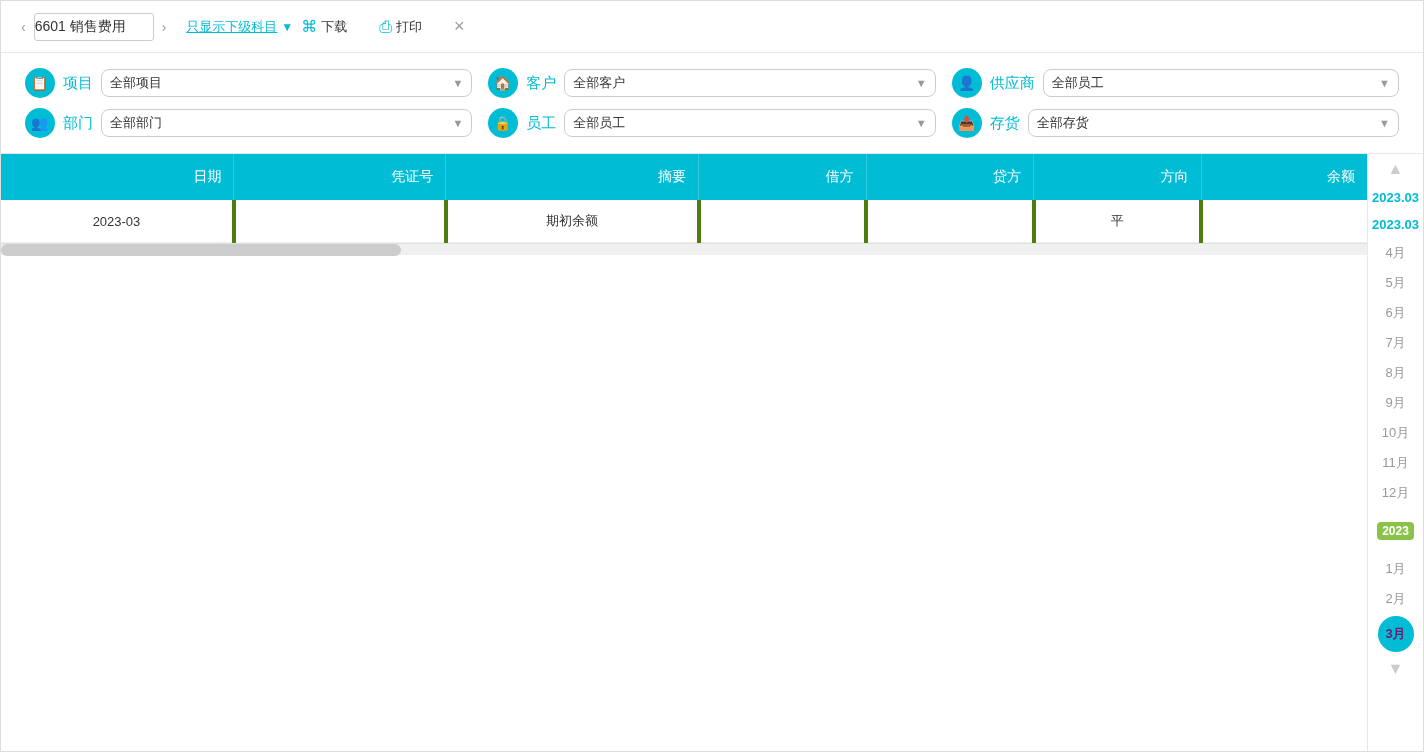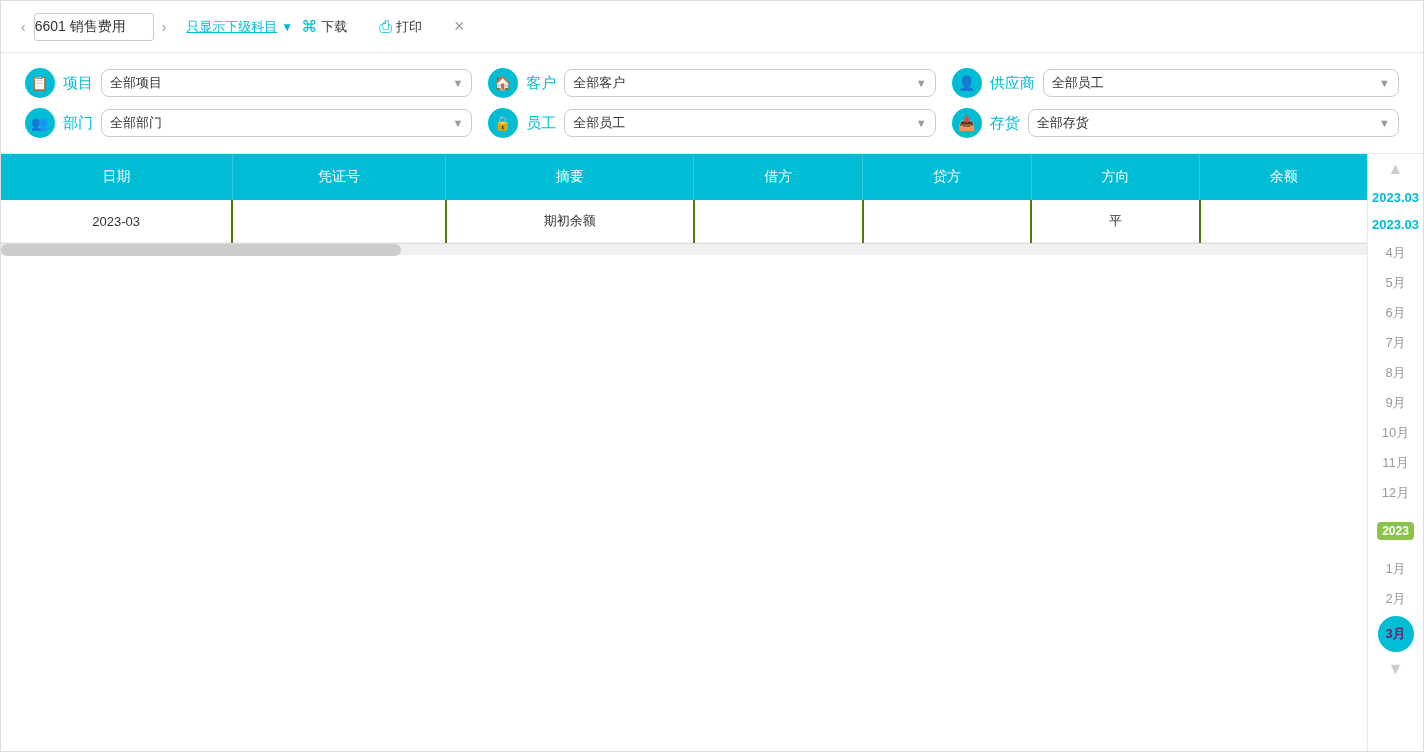--- a/index.html
+++ b/index.html
@@ -185,7 +185,7 @@
       padding: 14px 12px;
       font-weight: normal;
       font-size: 14px;
-      text-align: center;
+      text-align: right;
       border-right: 1px solid rgba(255,255,255,0.2);
     }
     .data-table thead th:last-child {

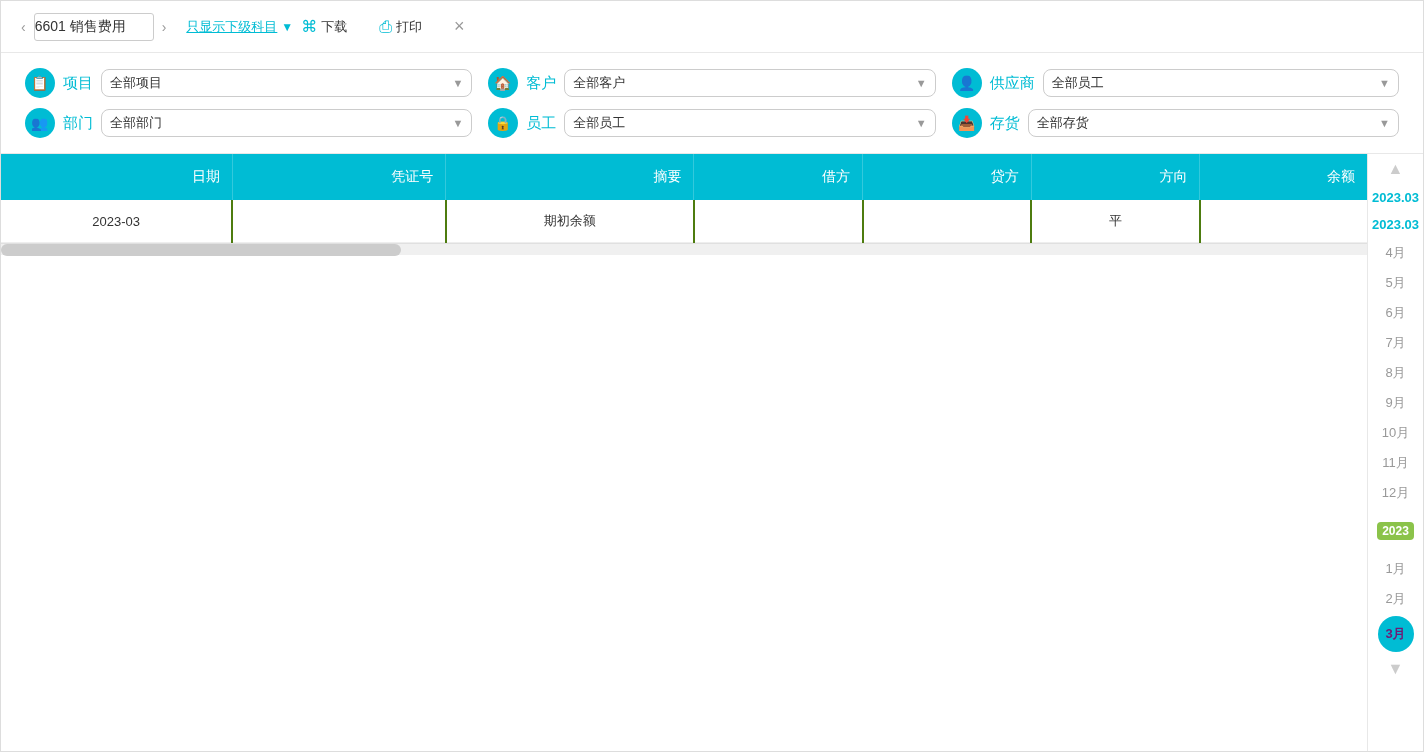--- a/index.html
+++ b/index.html
@@ -199,7 +199,7 @@
       text-align: center;
       color: #333;
       font-size: 13px;
-      border-right: 2px solid #4d7c0f;
+      border-right: 4px solid #4d7c0f;
     }
     .data-table tbody td:last-child {
       border-right: none;

